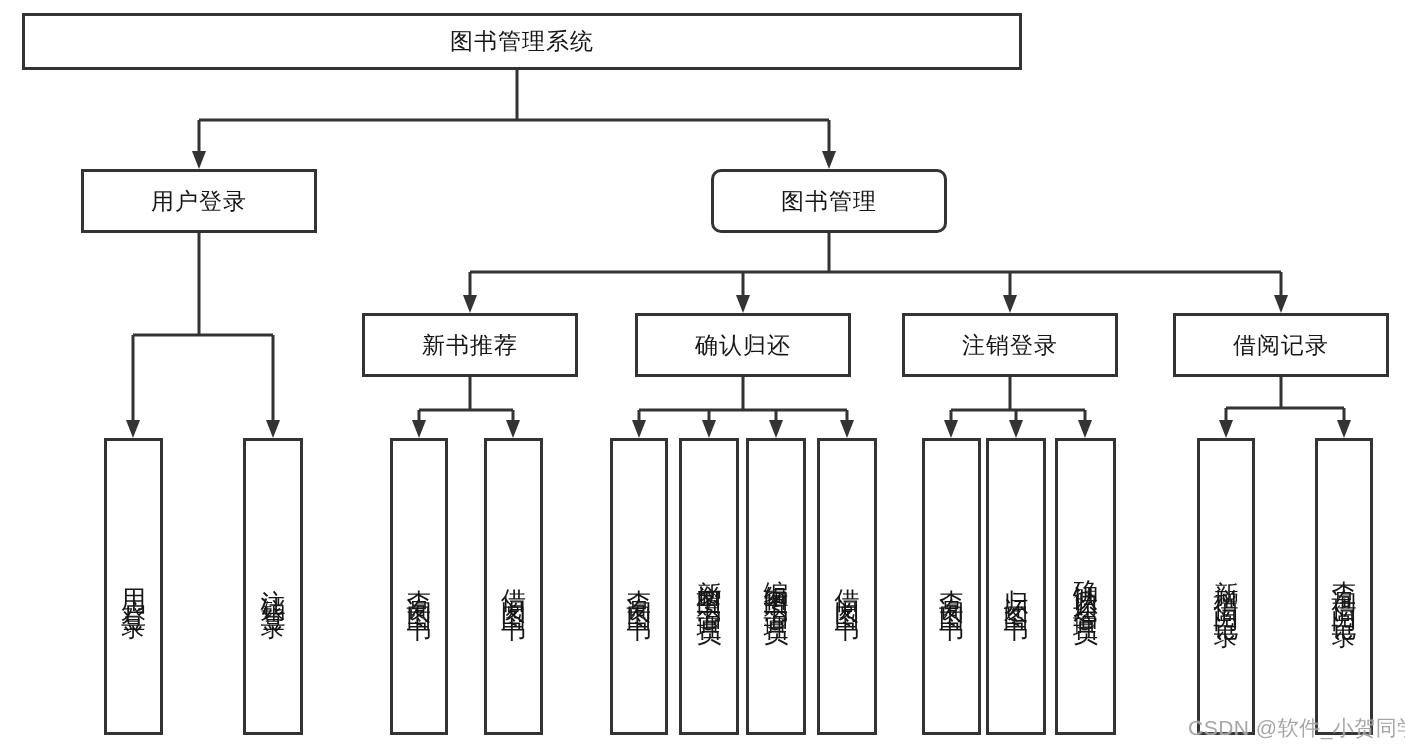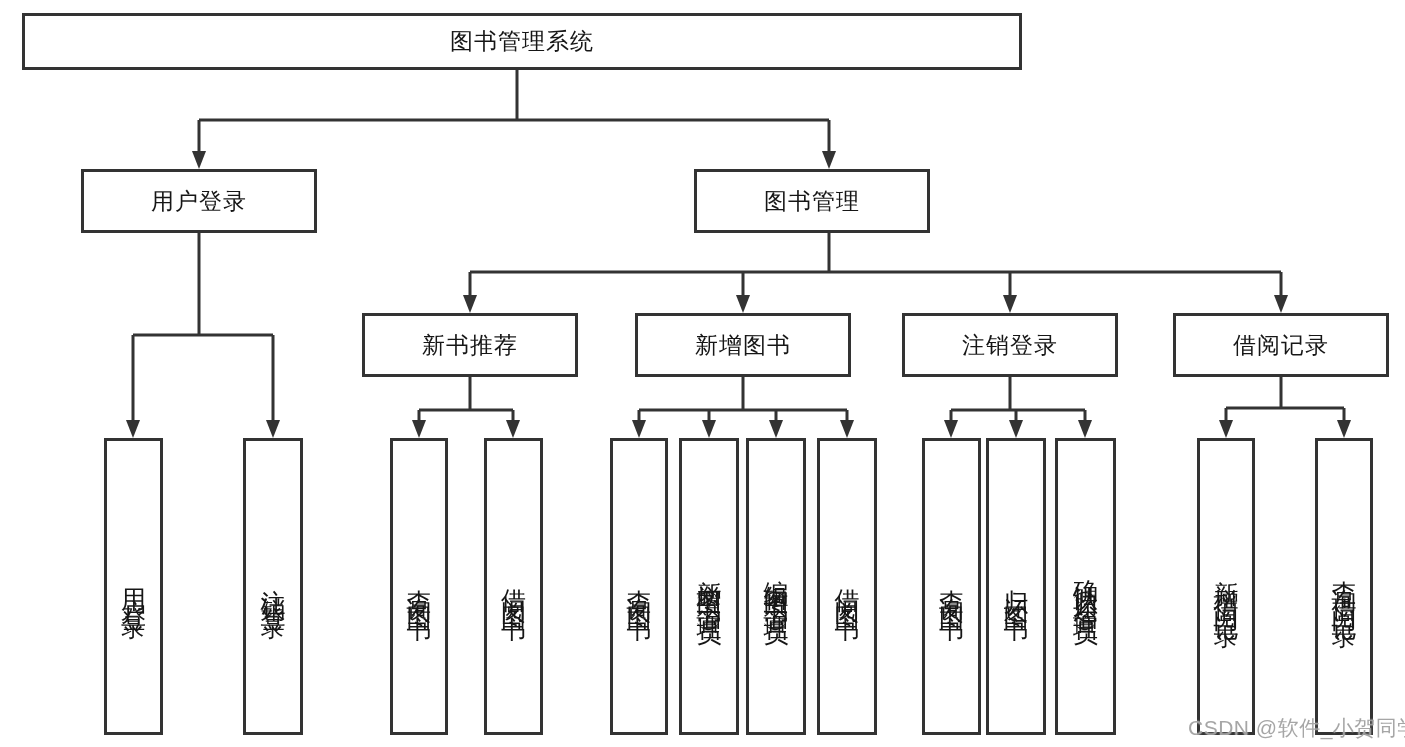--- a/index.html
+++ b/index.html
@@ -83,7 +83,7 @@
   <div class="node h-node" style="left:81px;top:169px;width:236px;height:64px;">
     <span class="lbl">用户登录</span>
   </div>
-  <div class="node h-node" style="left:694px;top:169px;width:236px;height:64px;">
+  <div class="node h-node" style="left:711px;top:169px;width:236px;height:64px;border-radius:10px;">
     <span class="lbl">图书管理</span>
   </div>
 

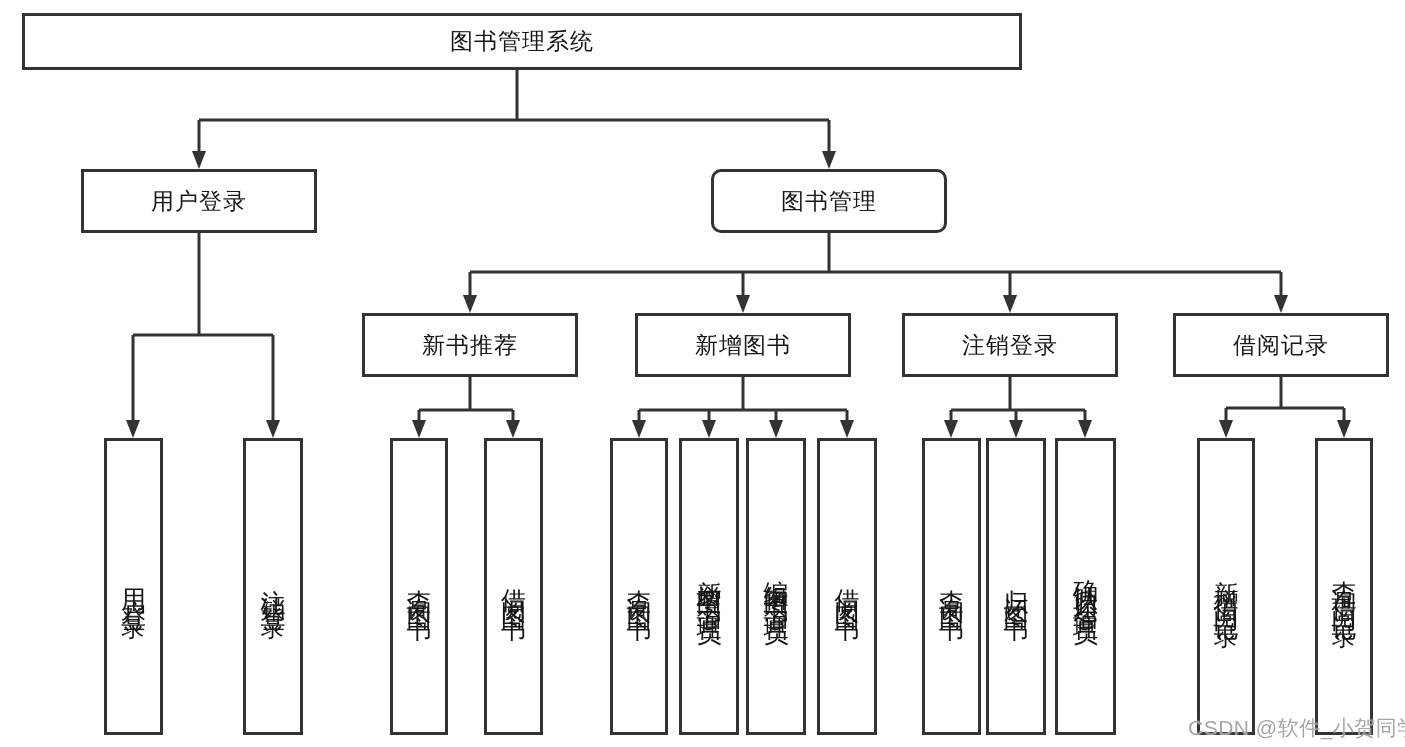--- a/index.html
+++ b/index.html
@@ -91,7 +91,7 @@
     <span class="lbl">新书推荐</span>
   </div>
   <div class="node h-node" style="left:635px;top:313px;width:216px;height:64px;">
-    <span class="lbl">新增图书</span>
+    <span class="lbl">确认归还</span>
   </div>
   <div class="node h-node" style="left:902px;top:313px;width:216px;height:64px;">
     <span class="lbl">注销登录</span>

